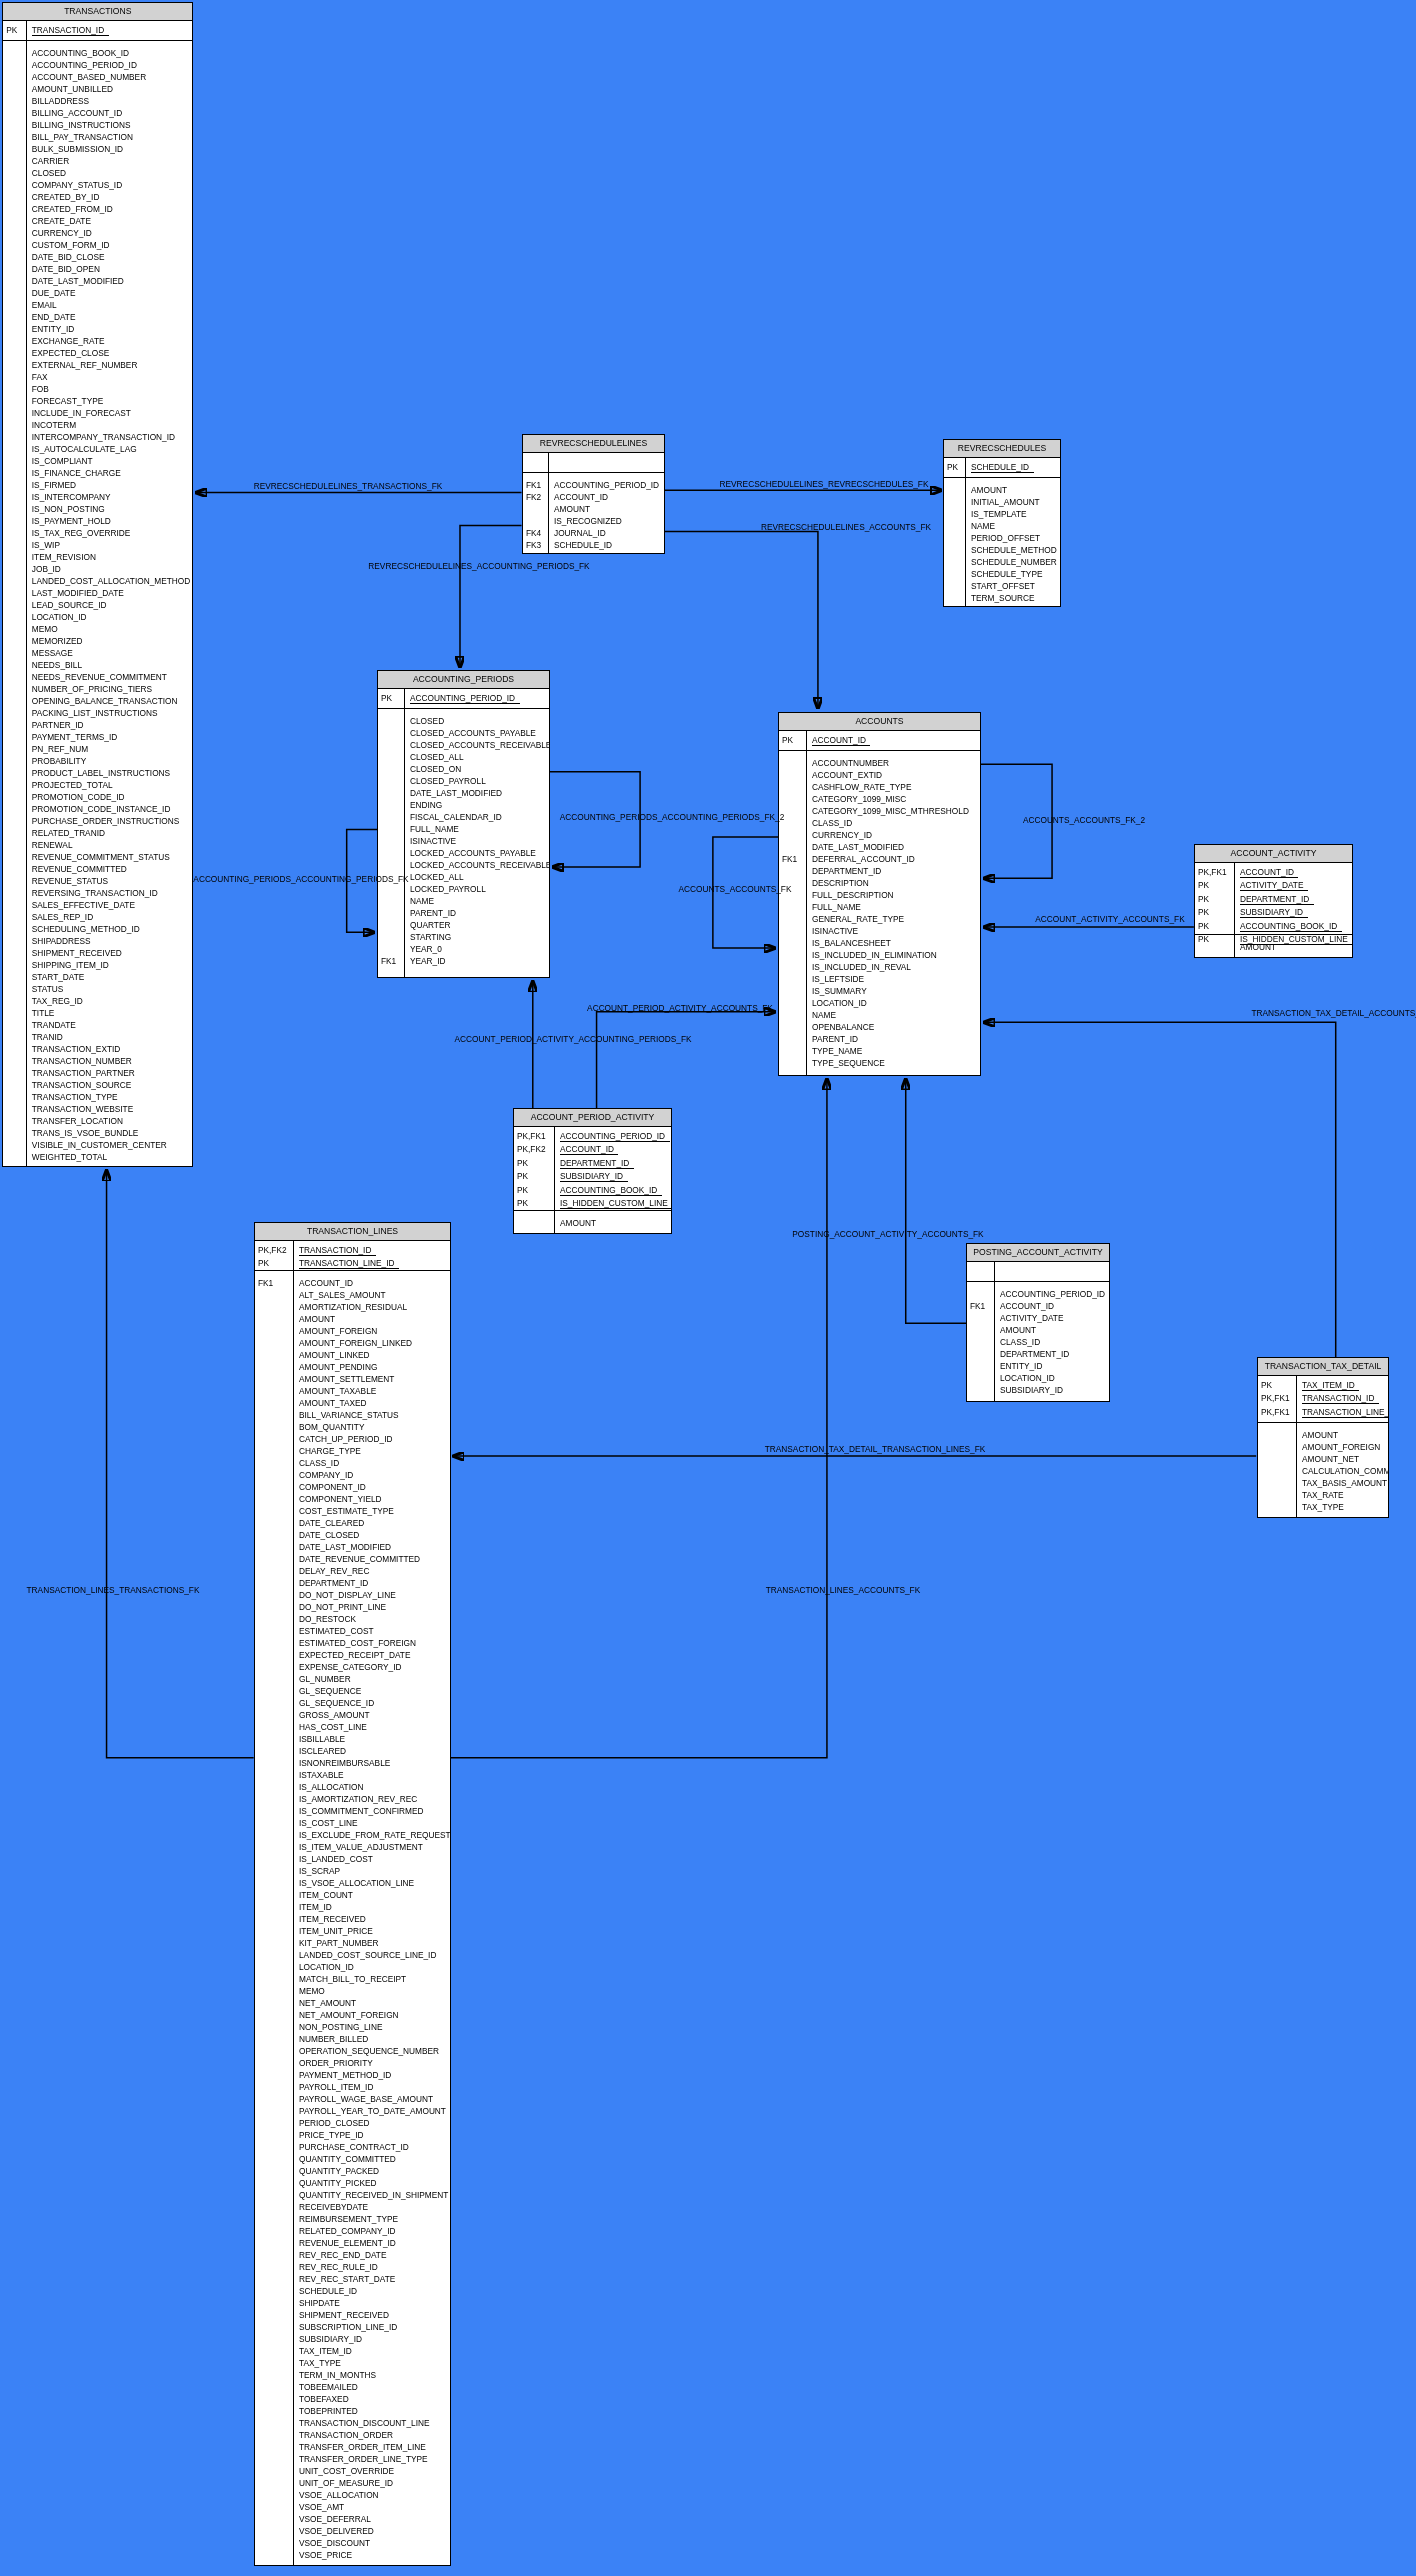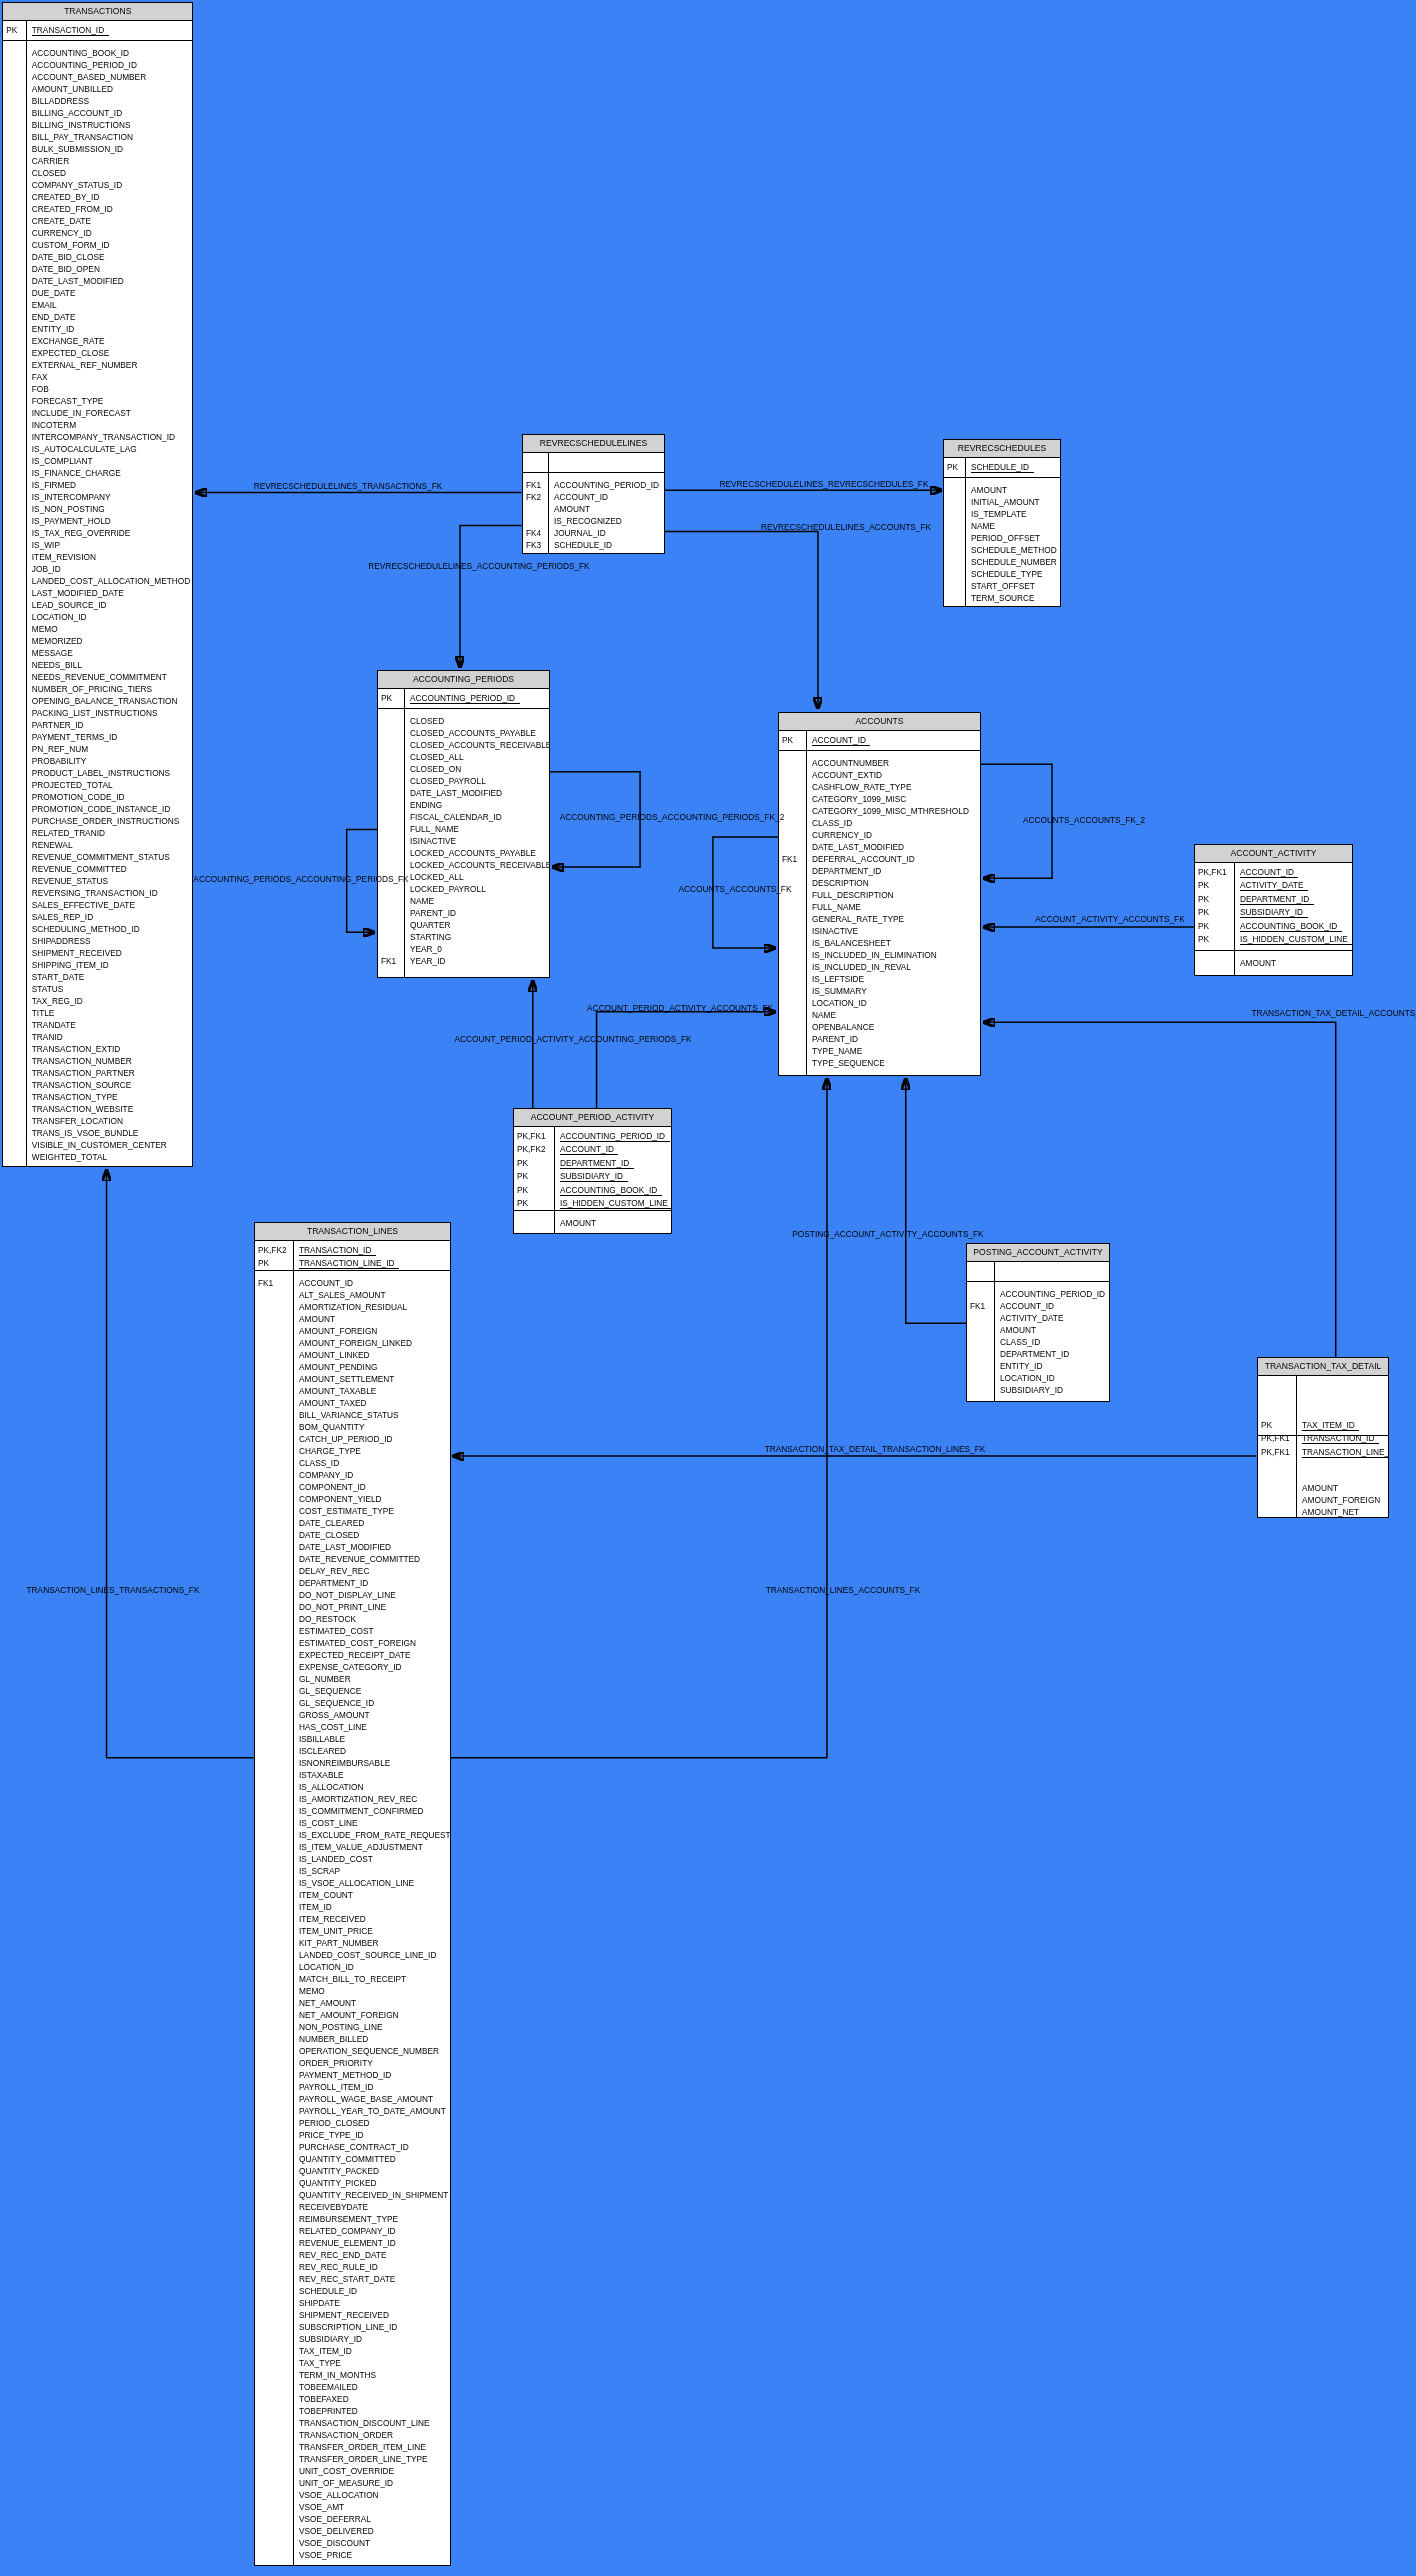--- a/index.html
+++ b/index.html
@@ -738,7 +738,7 @@
       </div>
       <div class="vline"></div>
     </div>
-  <div class="etable" style="left:1194px;top:844px;width:159px;height:132px;--kw:39px;">
+  <div class="etable" style="left:1194px;top:844px;width:159px;height:114px;--kw:39px;">
       <div class="ttl">ACCOUNT_ACTIVITY</div>
       <div class="sec keys">
         <div class="row">

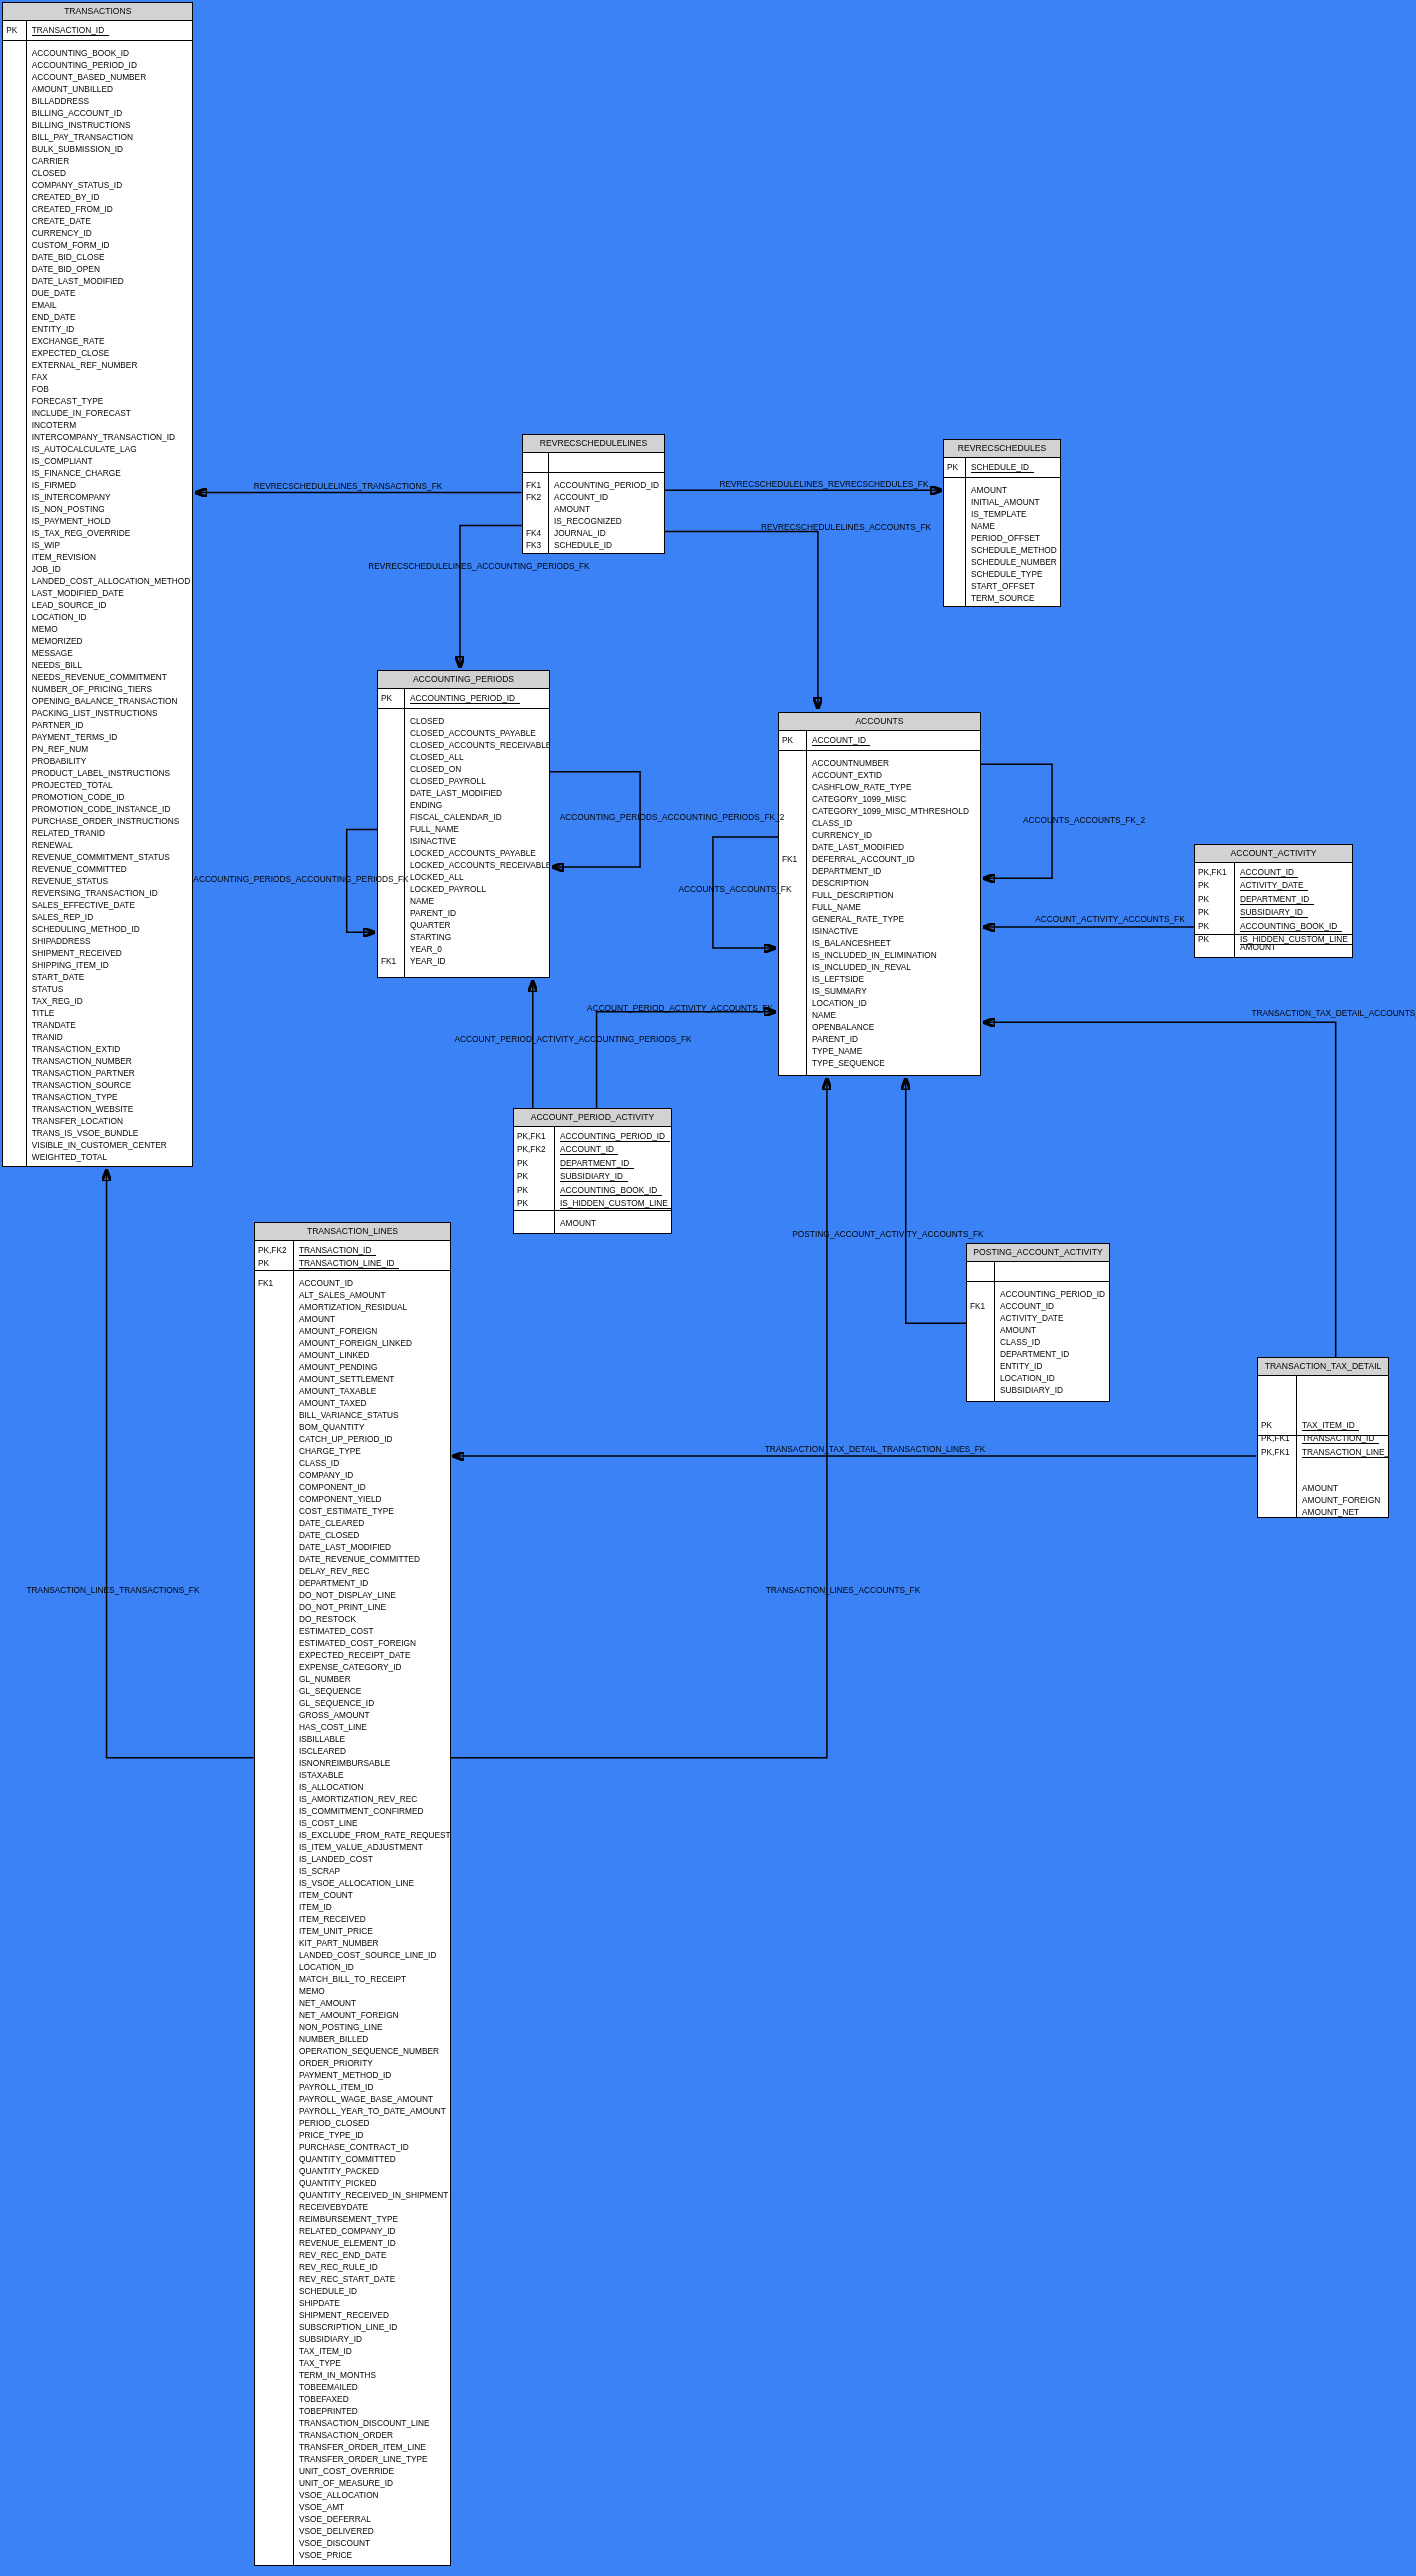--- a/index.html
+++ b/index.html
@@ -1302,7 +1302,7 @@
       </div>
       <div class="vline"></div>
     </div>
-  <div class="etable" style="left:1257px;top:1357px;width:132px;height:161px;gap:40px;--kw:38px;">
+  <div class="etable" style="left:1257px;top:1357px;width:132px;height:161px;--kw:38px;">
       <div class="ttl">TRANSACTION_TAX_DETAIL</div>
       <div class="sec keys">
         <div class="row">

